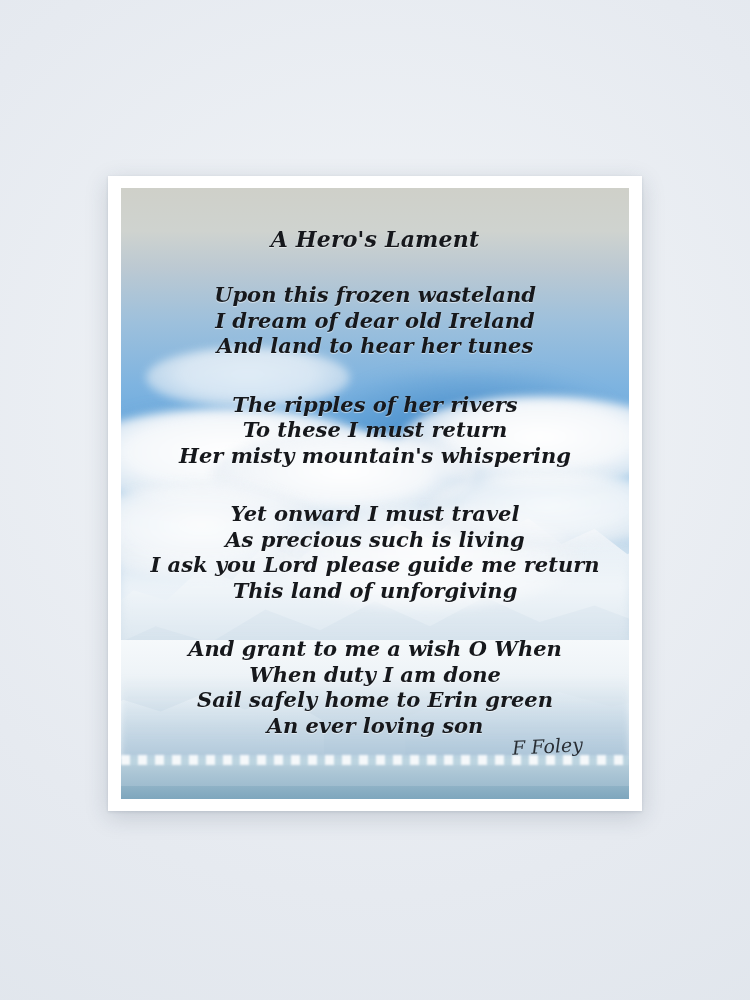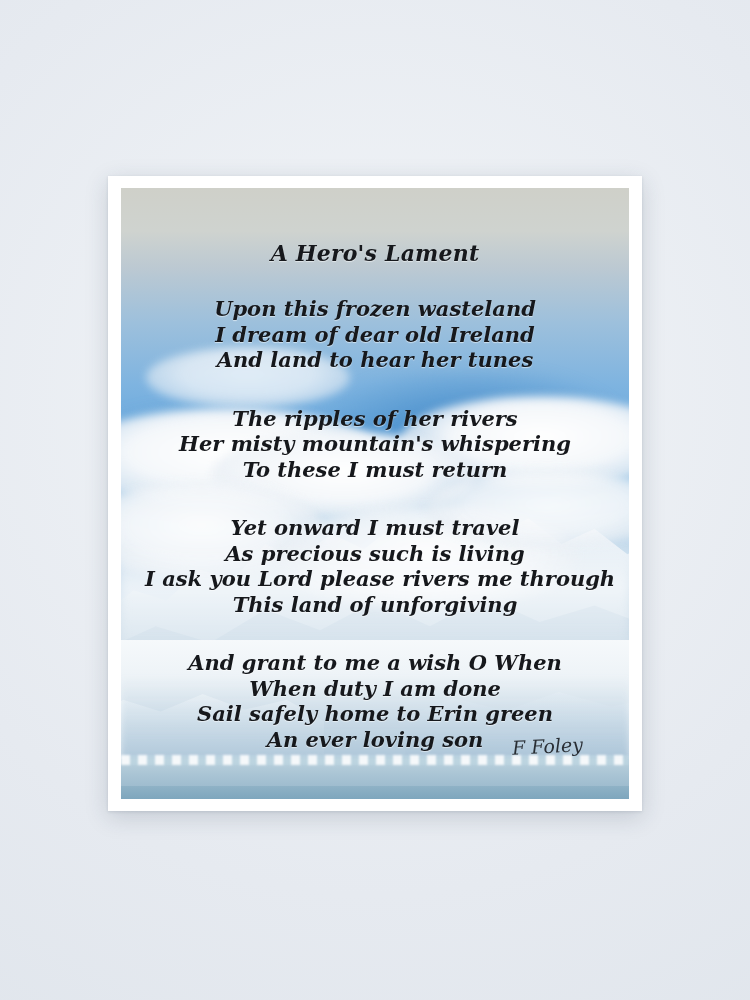--- a/index.html
+++ b/index.html
@@ -204,7 +204,7 @@
   .poem {
     position: absolute;
     inset: 0;
-    padding: 44px 24px 0 24px;
+    padding: 30px 24px 0 24px;
     box-sizing: border-box;
     text-align: center;
     color: #16181c;

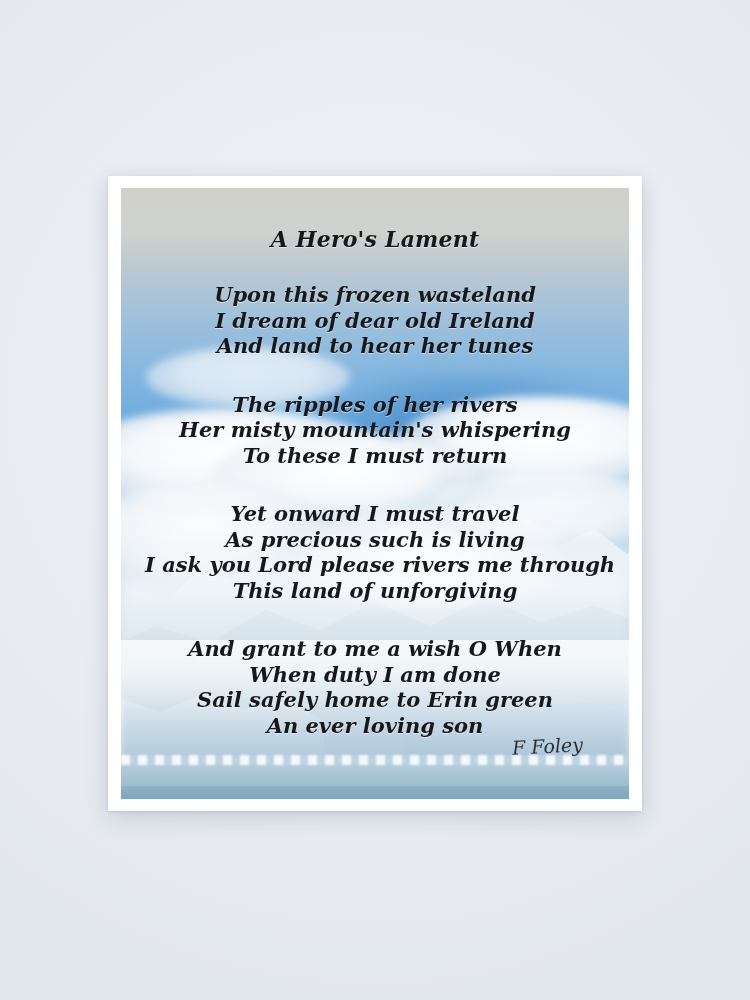--- a/index.html
+++ b/index.html
@@ -288,8 +288,8 @@
 
       <ul class="stanza">
         <li>The ripples of her rivers</li>
+        <li>To these I must return</li>
         <li>Her misty mountain's whispering</li>
-        <li>To these I must return</li>
       </ul>
 
       <ul class="stanza">

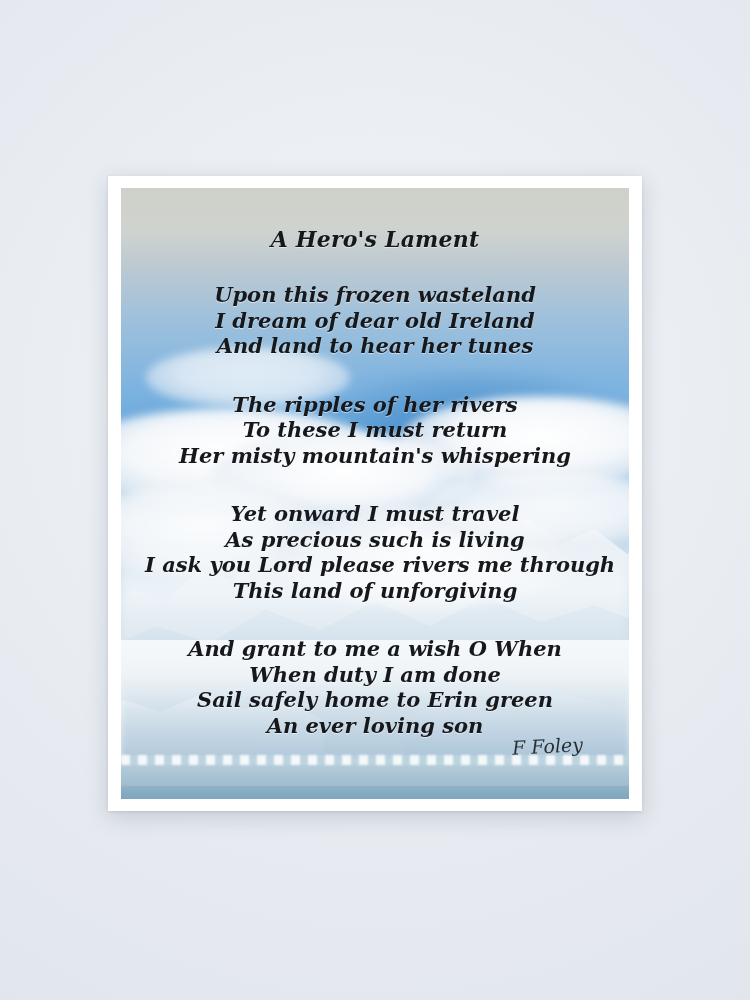--- a/index.html
+++ b/index.html
@@ -295,7 +295,7 @@
       <ul class="stanza">
         <li>Yet onward I must travel</li>
         <li>As precious such is living</li>
-        <li>I ask you Lord please rivers me through</li>
+        <li>I ask you Lord please guide me return</li>
         <li>This land of unforgiving</li>
       </ul>
 

